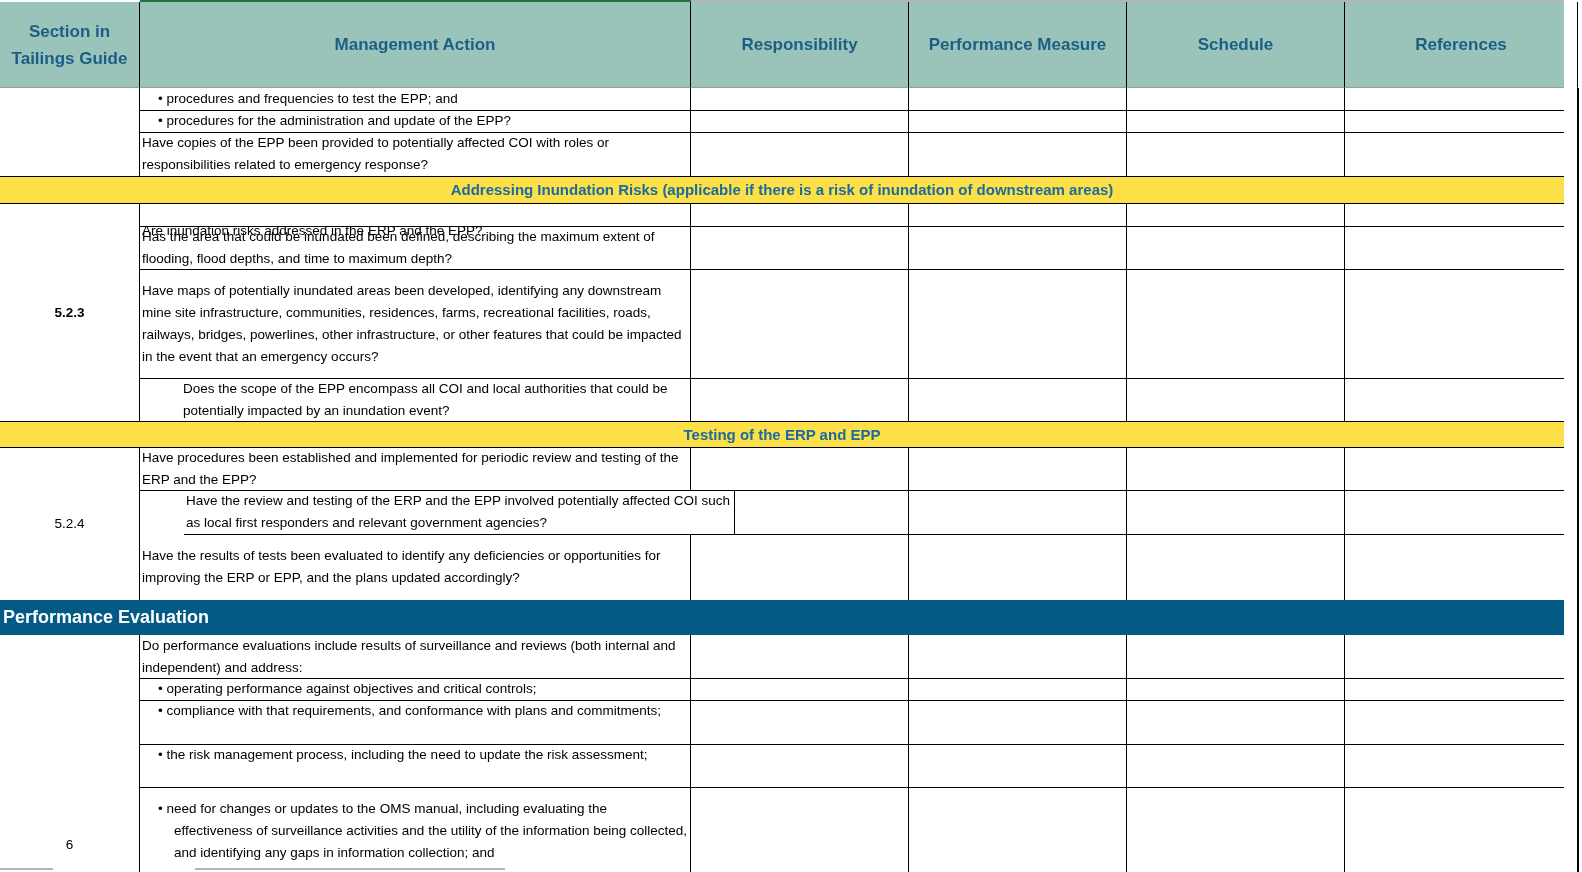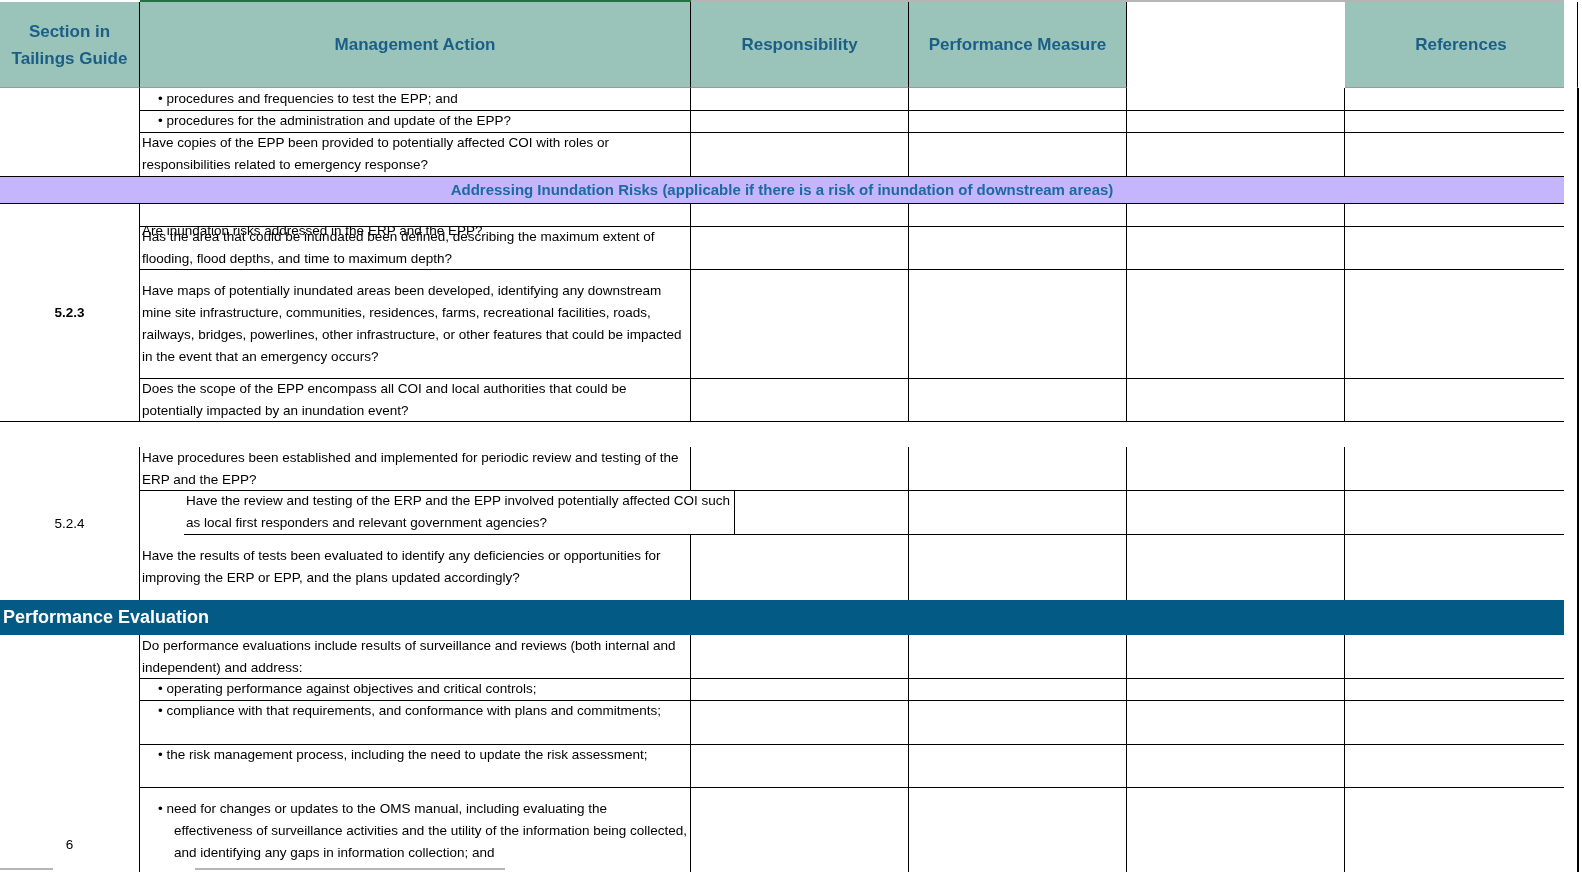--- a/index.html
+++ b/index.html
@@ -37,6 +37,9 @@
     </div>
   <div class="hdr" style="left:909px;width:218px;">
       <span>Performance Measure</span>
+    </div>
+  <div class="hdr" style="left:1127px;width:218px;">
+      <span>Schedule</span>
     </div>
   <div class="hdr" style="left:1345px;width:233px;">
       <span>References</span>

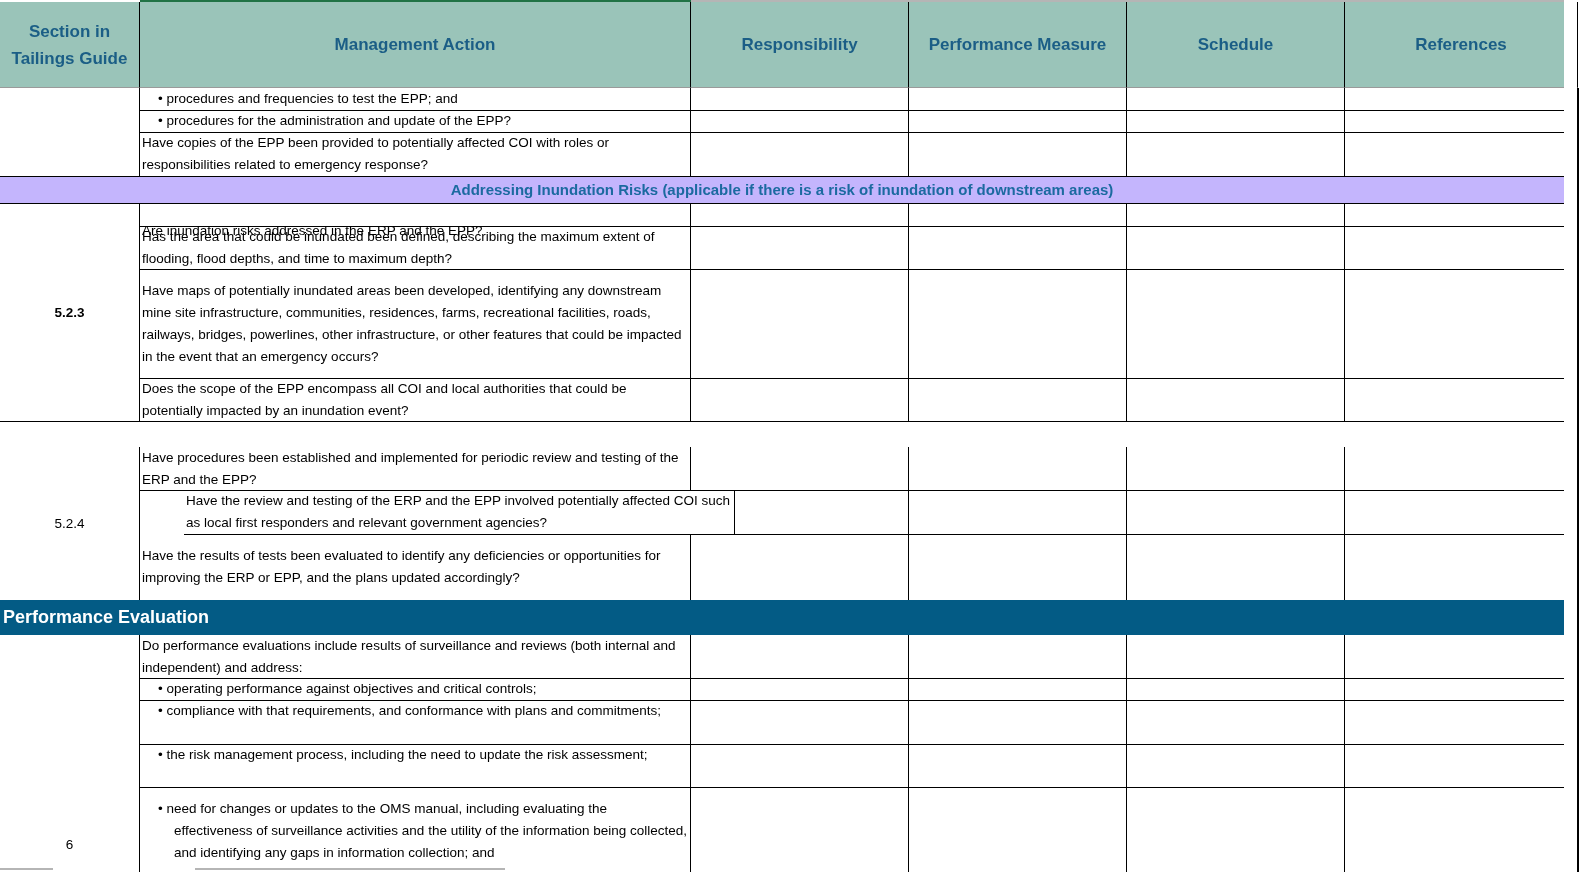--- a/index.html
+++ b/index.html
@@ -12,7 +12,7 @@
   .txt{position:absolute;left:2px;right:2px;}
   .bul{padding-left:30px;}
   .sec{position:absolute;left:0;width:140px;box-sizing:border-box;border-right:1.5px solid #000;border-bottom:1.5px solid #000;font-size:13.5px;color:#000;display:flex;align-items:center;justify-content:center;}
-  .band{position:absolute;left:0;width:1564px;background:#c4b5fd;color:#1b6aa0;font-weight:bold;font-size:15px;text-align:center;box-sizing:border-box;border-bottom:1.5px solid #000;border-top:1.5px solid #000;}
+  .band{position:absolute;left:0;width:1564px;background:#fde047;color:#1b6aa0;font-weight:bold;font-size:15px;text-align:center;box-sizing:border-box;border-bottom:1.5px solid #000;border-top:1.5px solid #000;}
   .perf{position:absolute;left:0;width:1564px;background:#035b85;color:#fff;font-weight:bold;font-size:18px;box-sizing:border-box;padding-left:3px;}
   .rb{position:absolute;left:1577px;top:88px;width:1.5px;height:784px;background:#000;}
   .strip{position:absolute;left:1564px;top:0;width:13px;height:872px;background:#fff;}

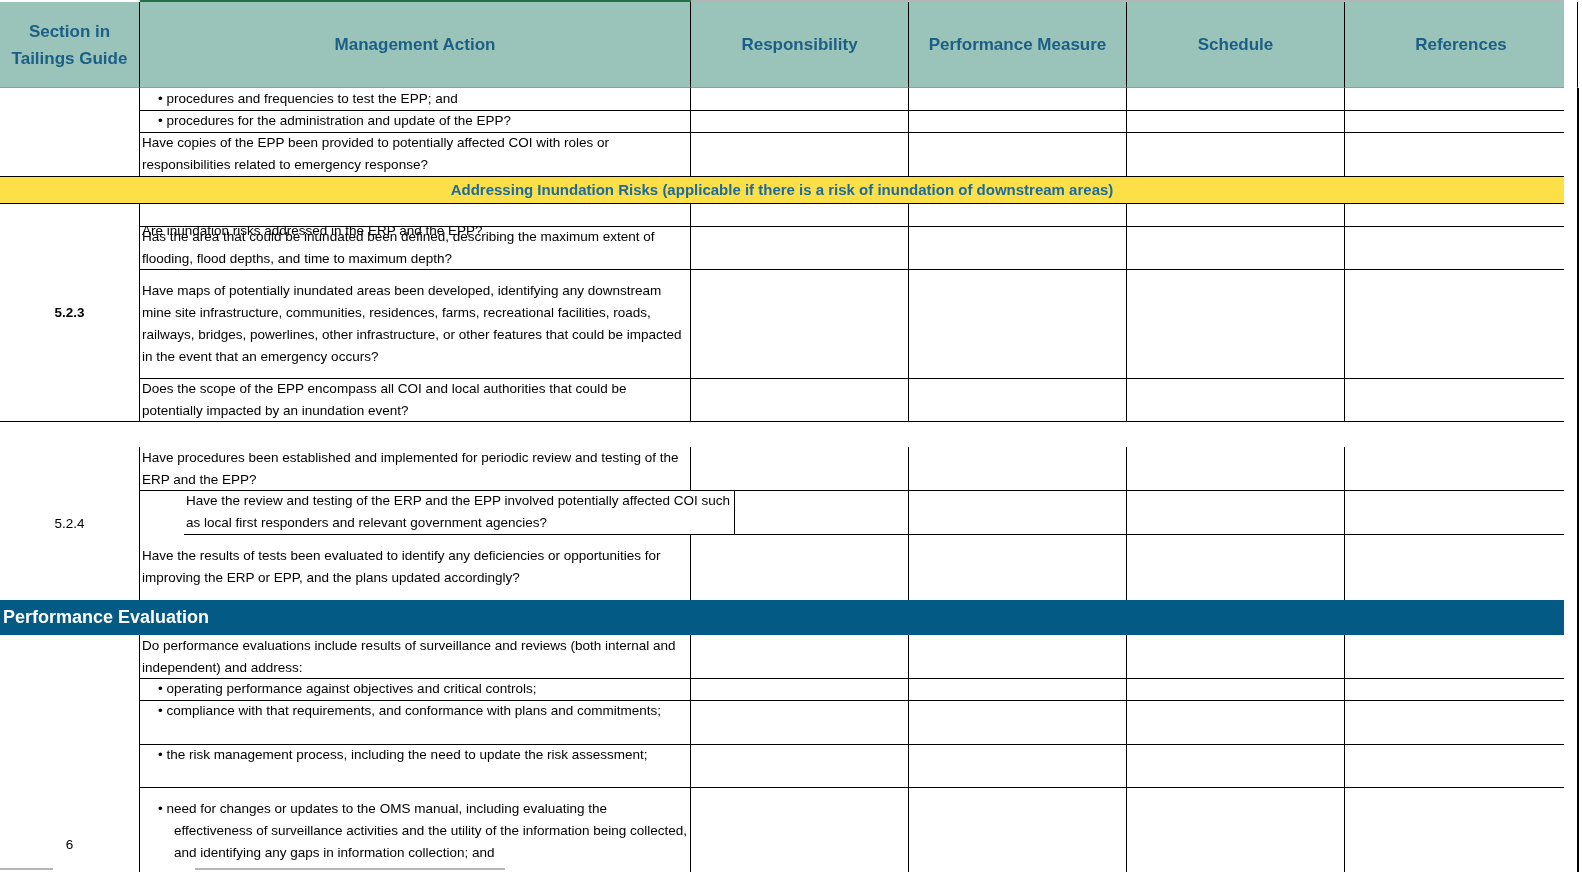--- a/index.html
+++ b/index.html
@@ -91,7 +91,7 @@
       <div class="cell" style="left: 1127px; width: 218px; top: 269px; height: 110px;"></div>
       <div class="cell" style="left: 1345px; width: 232px; top: 269px; height: 110px;"></div>
       <div class="cell" style="left: 140px; width: 551px; top: 378px; height: 44px;">
-        <div class="txt" style="top: 0px;">Does the scope of the EPP encompass all COI and local authorities that could be potentially impacted by an inundation event?</div>
+        <div class="txt" style="top: 0px; margin-left: 41px;">Does the scope of the EPP encompass all COI and local authorities that could be potentially impacted by an inundation event?</div>
       </div>
       <div class="cell" style="left: 691px; width: 218px; top: 378px; height: 44px;"></div>
       <div class="cell" style="left: 909px; width: 218px; top: 378px; height: 44px;"></div>

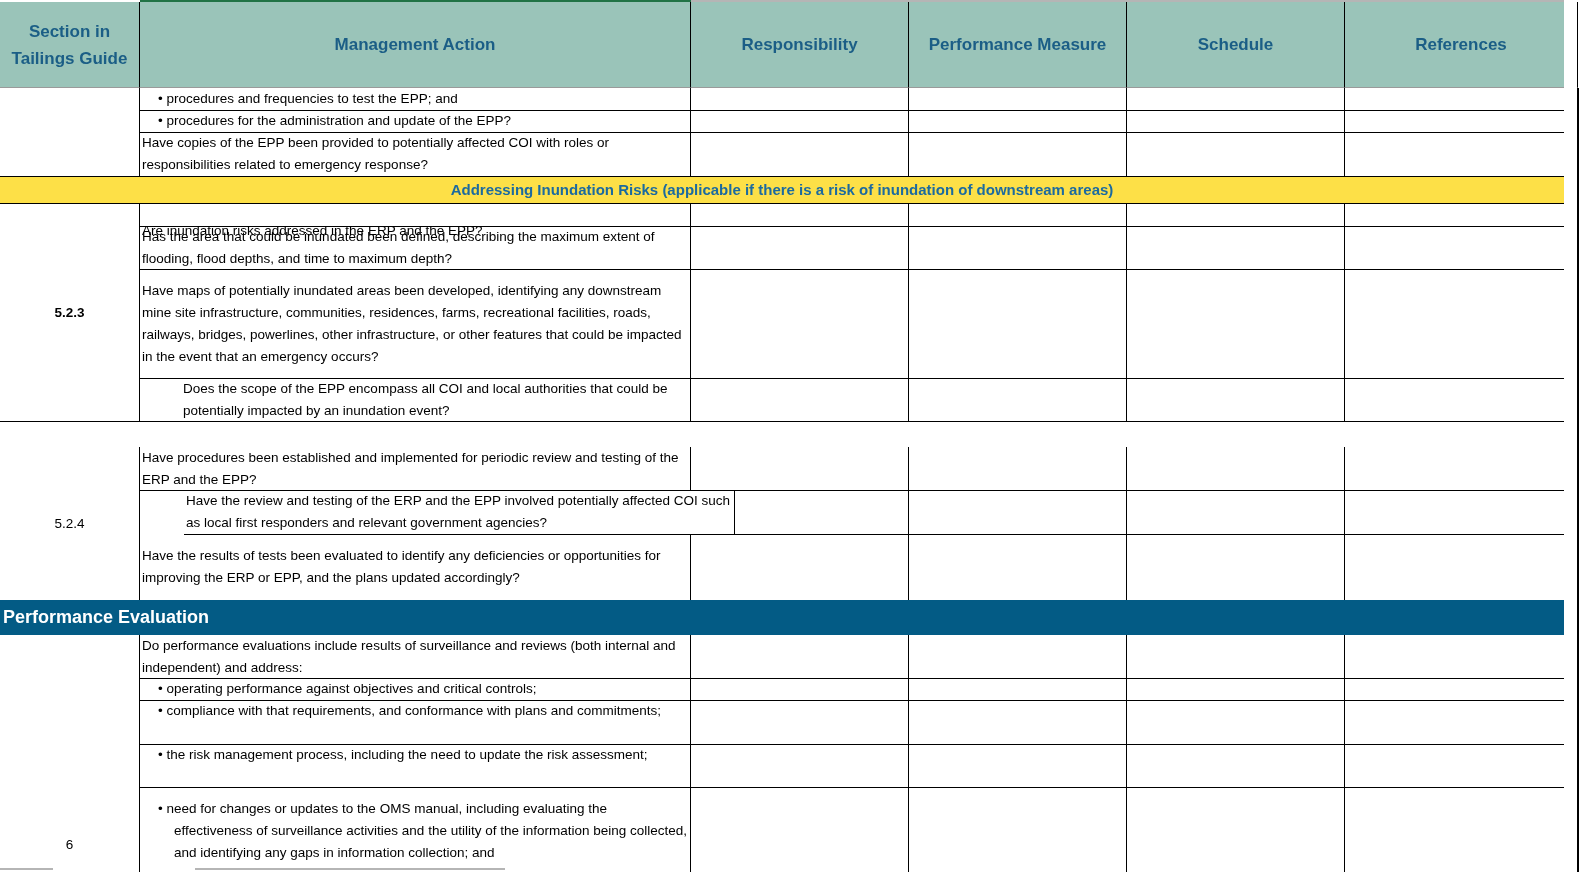--- a/index.html
+++ b/index.html
@@ -161,6 +161,7 @@
       <span>5.2.3</span>
     </div>
 
+  <div class="band" style="top:421px;height:27px;line-height:25px;"><span>Testing of the ERP and EPP</span></div>
 
   <div class="sec" style="top:447px;height:154px;">
       <span>5.2.4</span>

